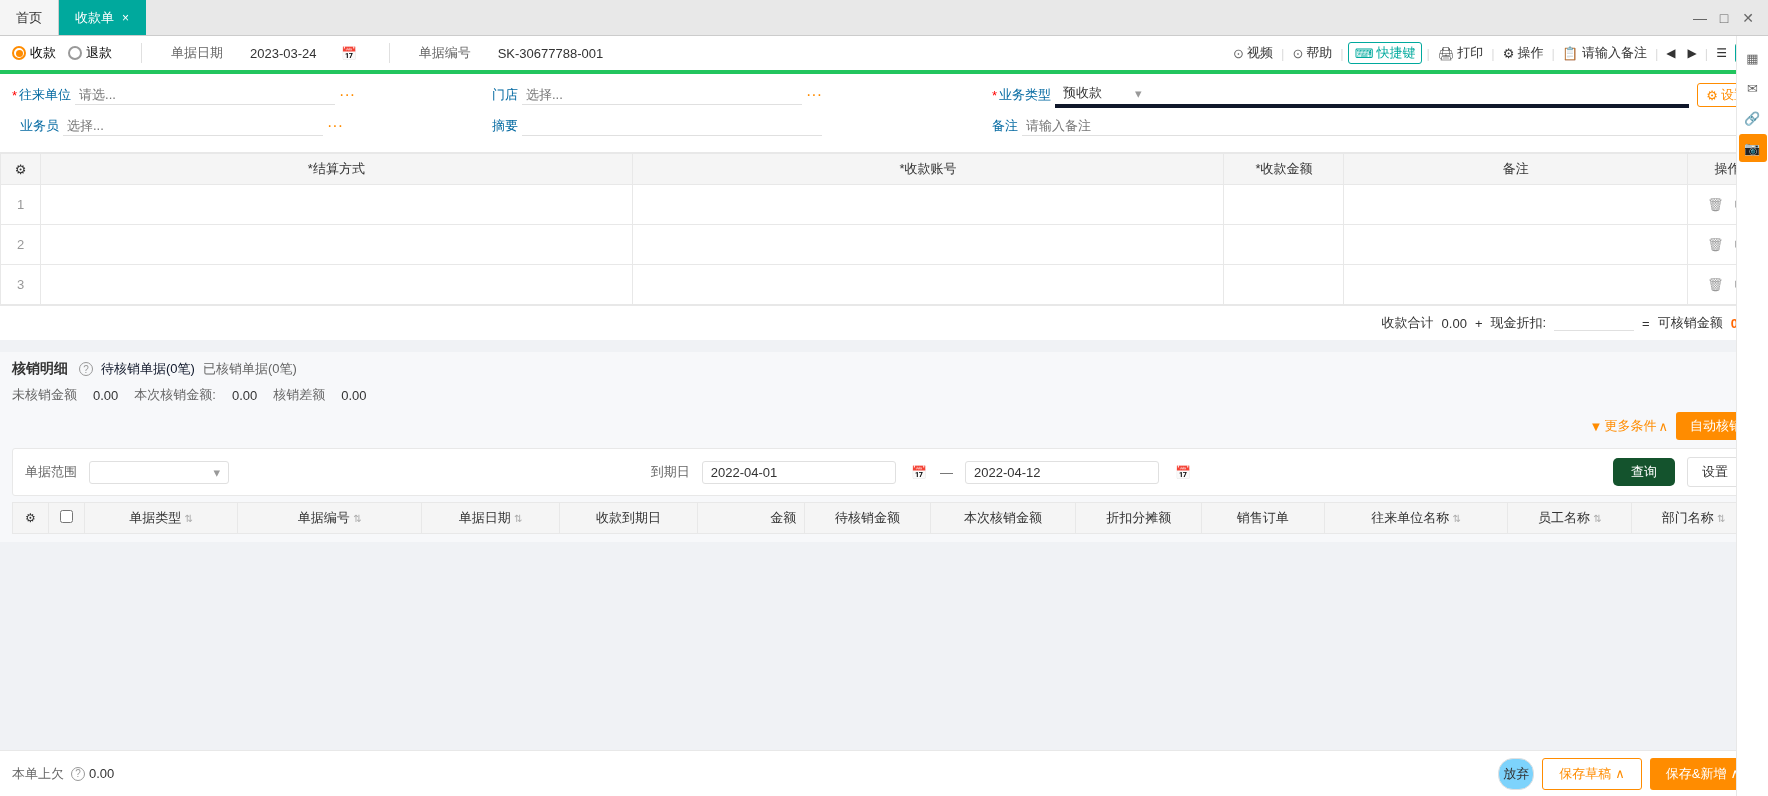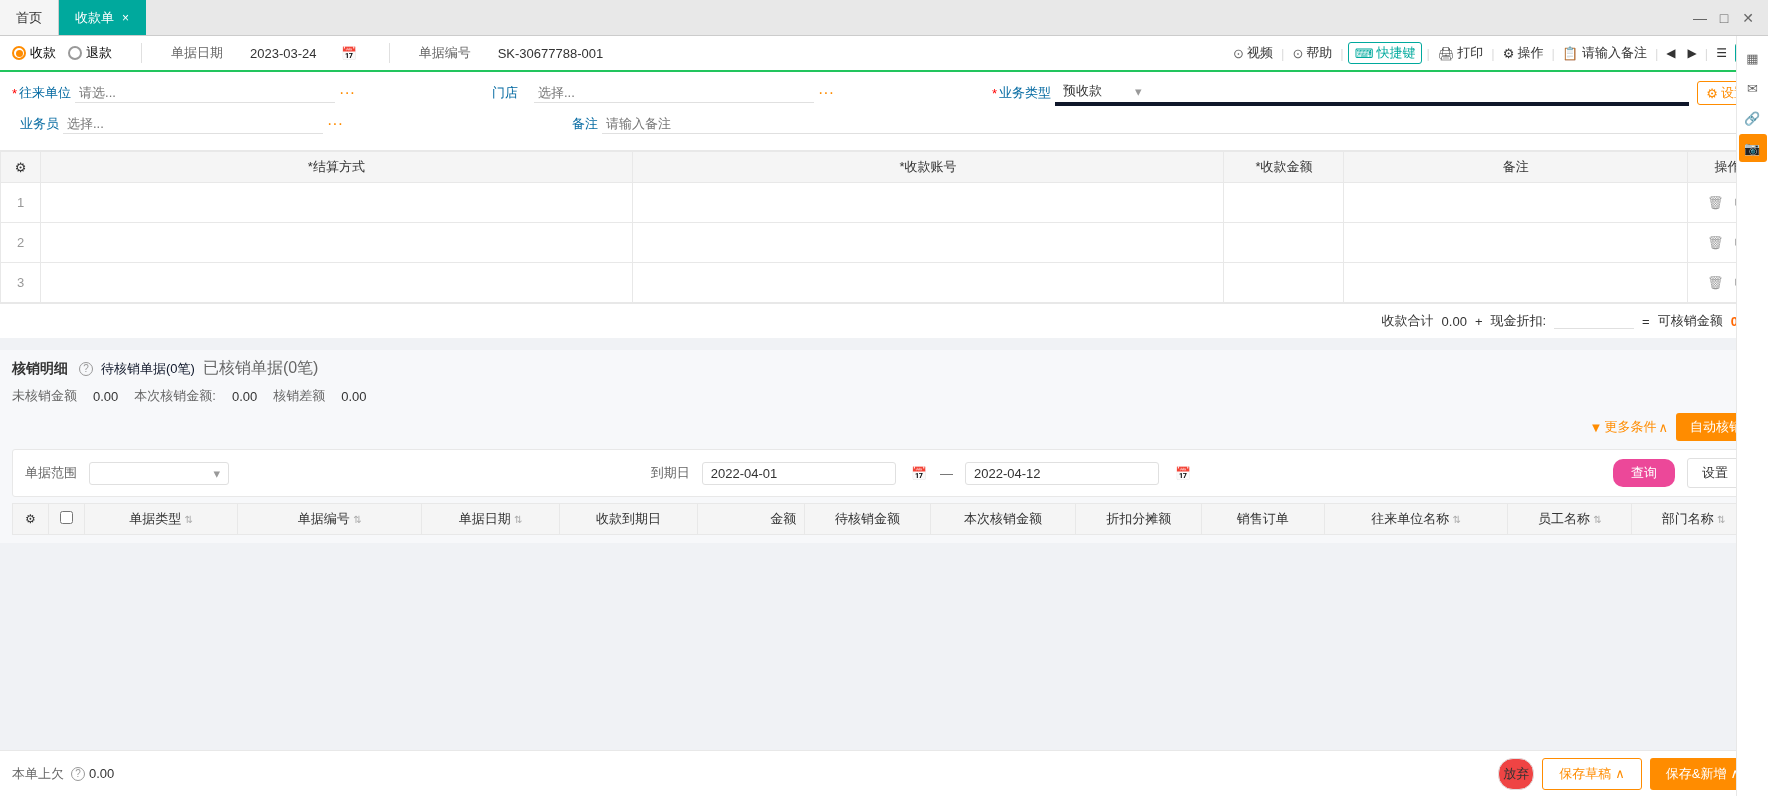--- a/index.html
+++ b/index.html
@@ -26,7 +26,7 @@
     
     .toolbar-row {
       display: flex; align-items: center; padding: 6px 12px; background: #fff;
-      border-bottom: 2px solid #22c55e; gap: 23px;
+      border-bottom: 4px solid #22c55e; gap: 23px;
     }
     .radio-group { display: flex; align-items: center; gap: 12px; }
     .radio-item { display: flex; align-items: center; gap: 4px; cursor: pointer; }

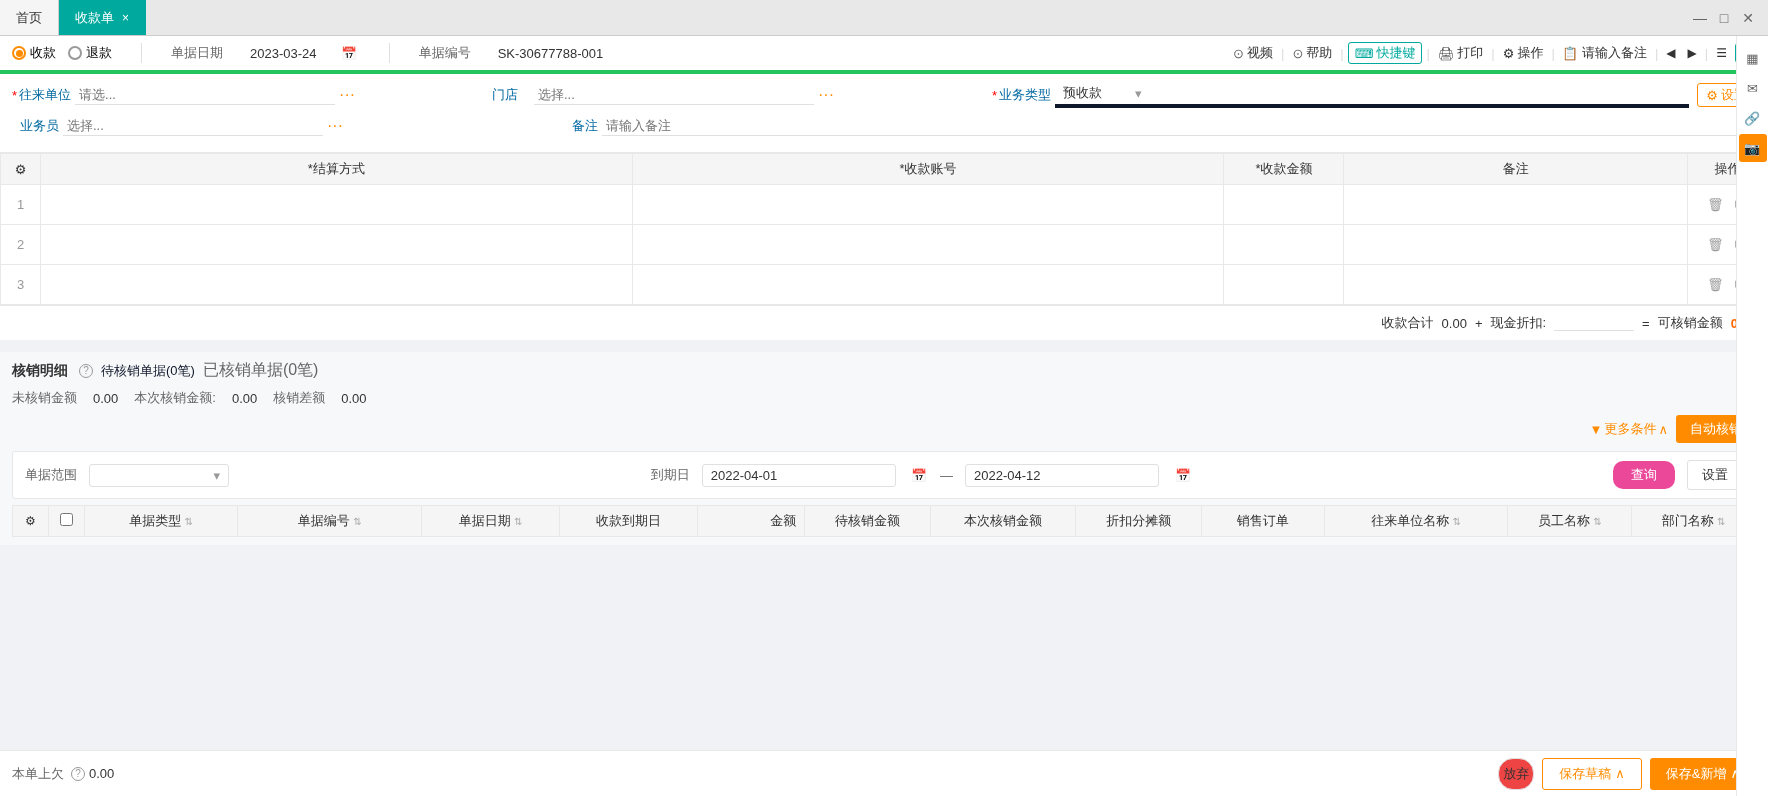--- a/index.html
+++ b/index.html
@@ -229,7 +229,7 @@
       <div style="width:80px;"></div>
 
       <div class="form-field" style="max-width:420px;">
-        <span class="form-label" style="margin-right:16px;">门店</span>
+        <span class="form-label" style="margin-right:4px;">门店</span>
         <input class="form-input" style="max-width: 280px;" placeholder="选择...">
         <span class="more-btn">···</span>
       </div>

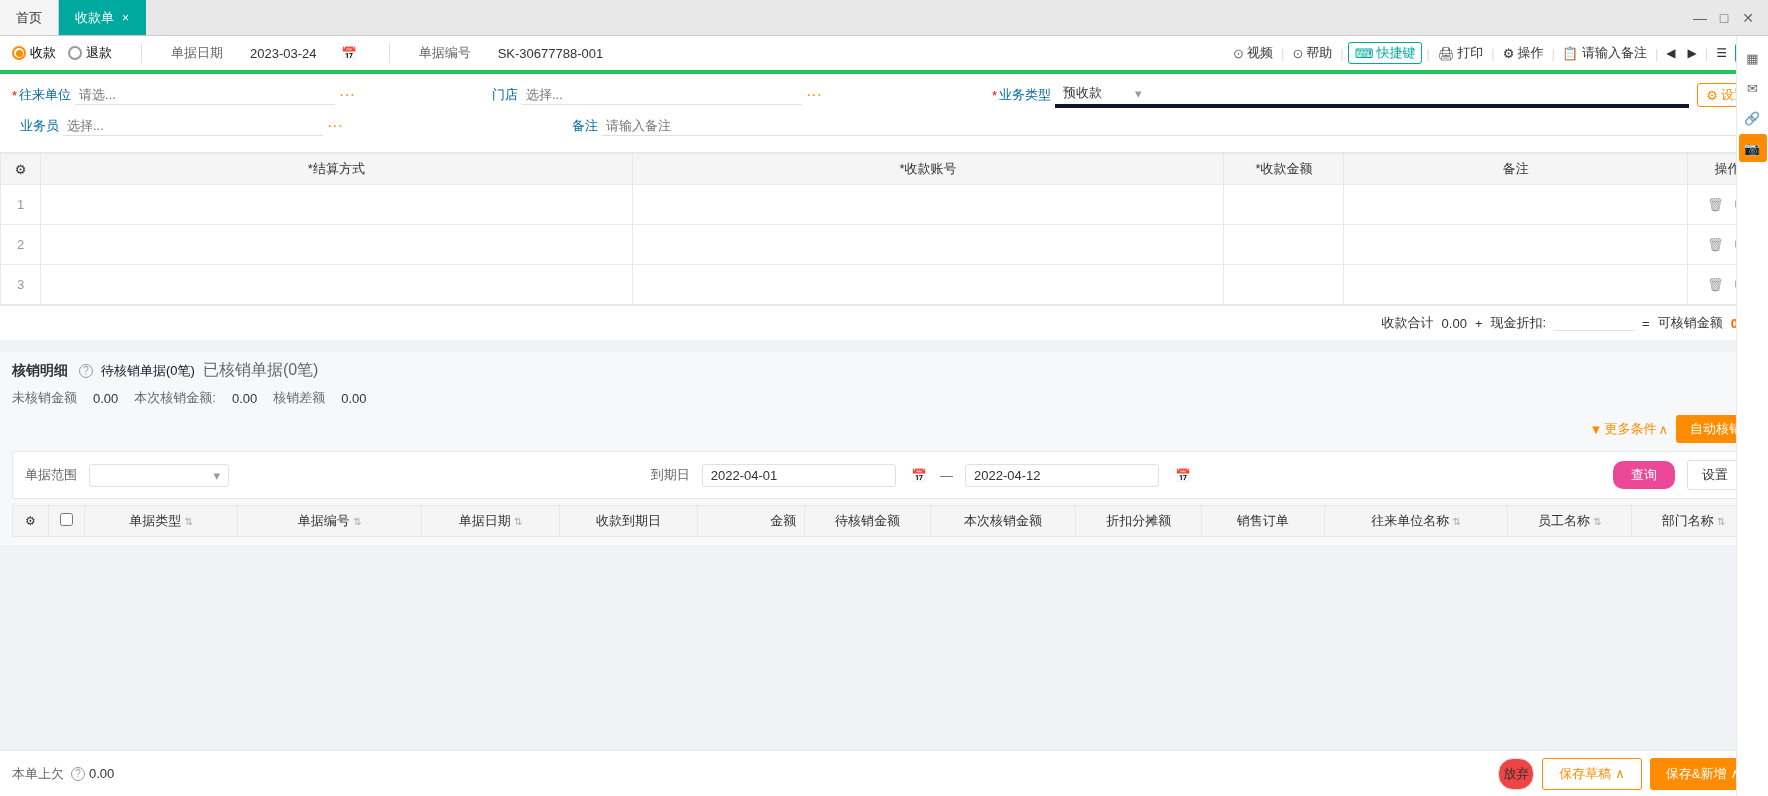--- a/index.html
+++ b/index.html
@@ -258,6 +258,10 @@
       </div>
       <div style="width:80px;"></div>
 
+      <div class="form-field" style="max-width:420px;">
+        <span class="form-label" style="margin-right:4px;">摘要</span>
+        <input class="form-input" style="max-width: 300px;">
+      </div>
       <div style="width:80px;"></div>
 
       <div class="form-field">

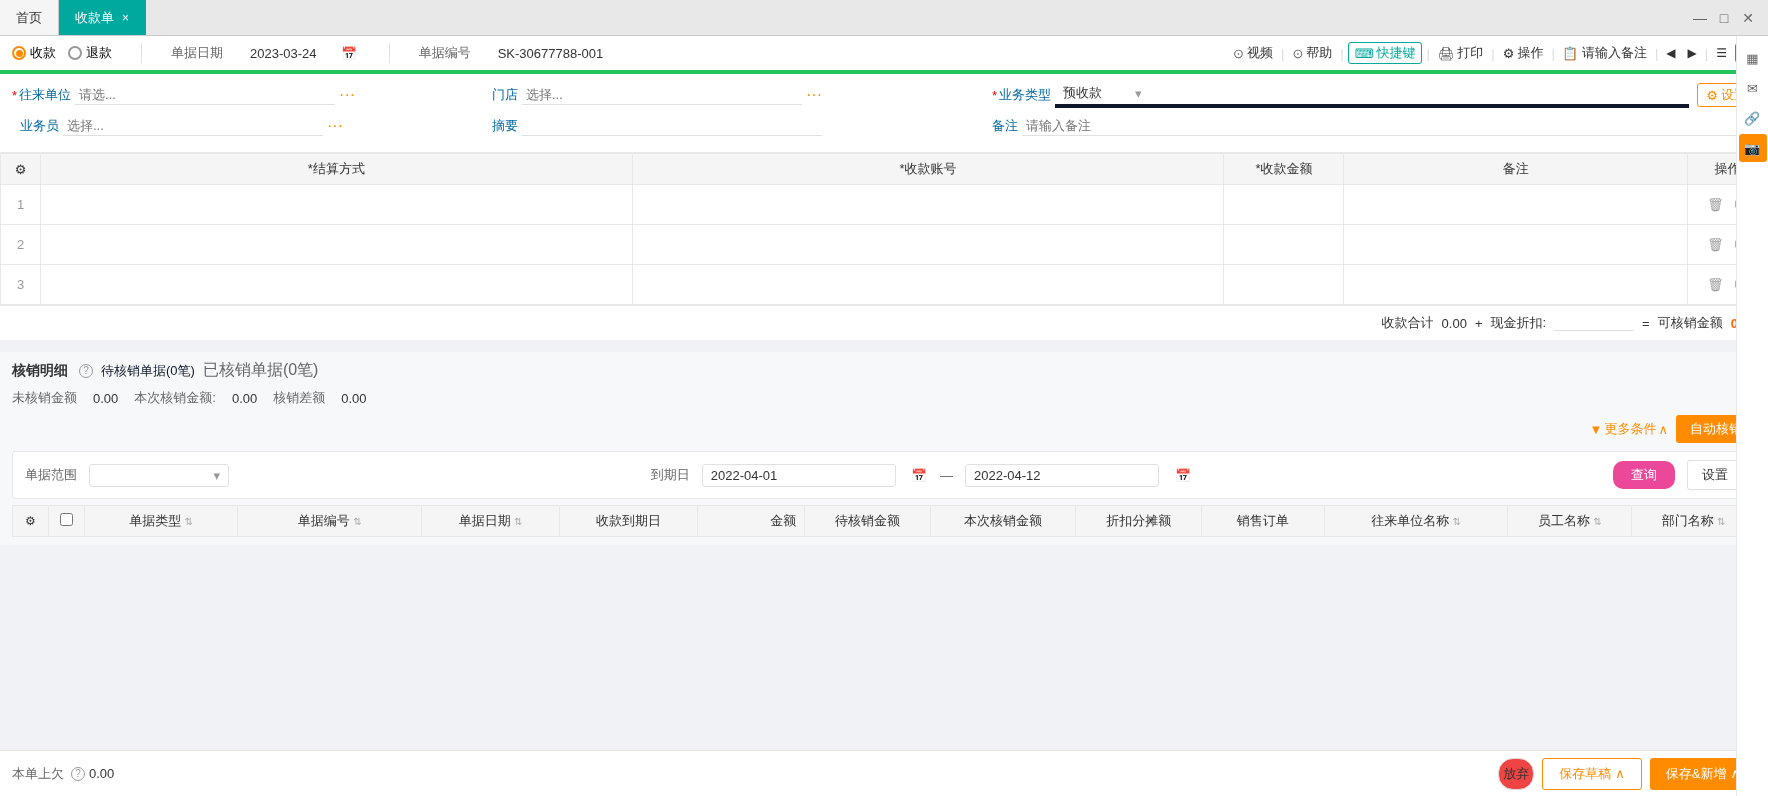--- a/index.html
+++ b/index.html
@@ -79,7 +79,7 @@
     .verify-header { display: flex; align-items: center; gap: 8px; margin-bottom: 8px; }
     .verify-title { font-size: 14px; font-weight: bold; color: #333; }
     .verify-tab { color: #0f172a; cursor: pointer; font-size: 13px; }
-    .verify-tab-inactive { color: #666; cursor: pointer; font-size: 16px; }
+    .verify-tab-inactive { color: #666; cursor: pointer; font-size: 13px; }
 
     .verify-stats { display: flex; align-items: center; gap: 16px; margin-bottom: 8px; color: #666; font-size: 13px; }
     .verify-stat-val { color: #333; }

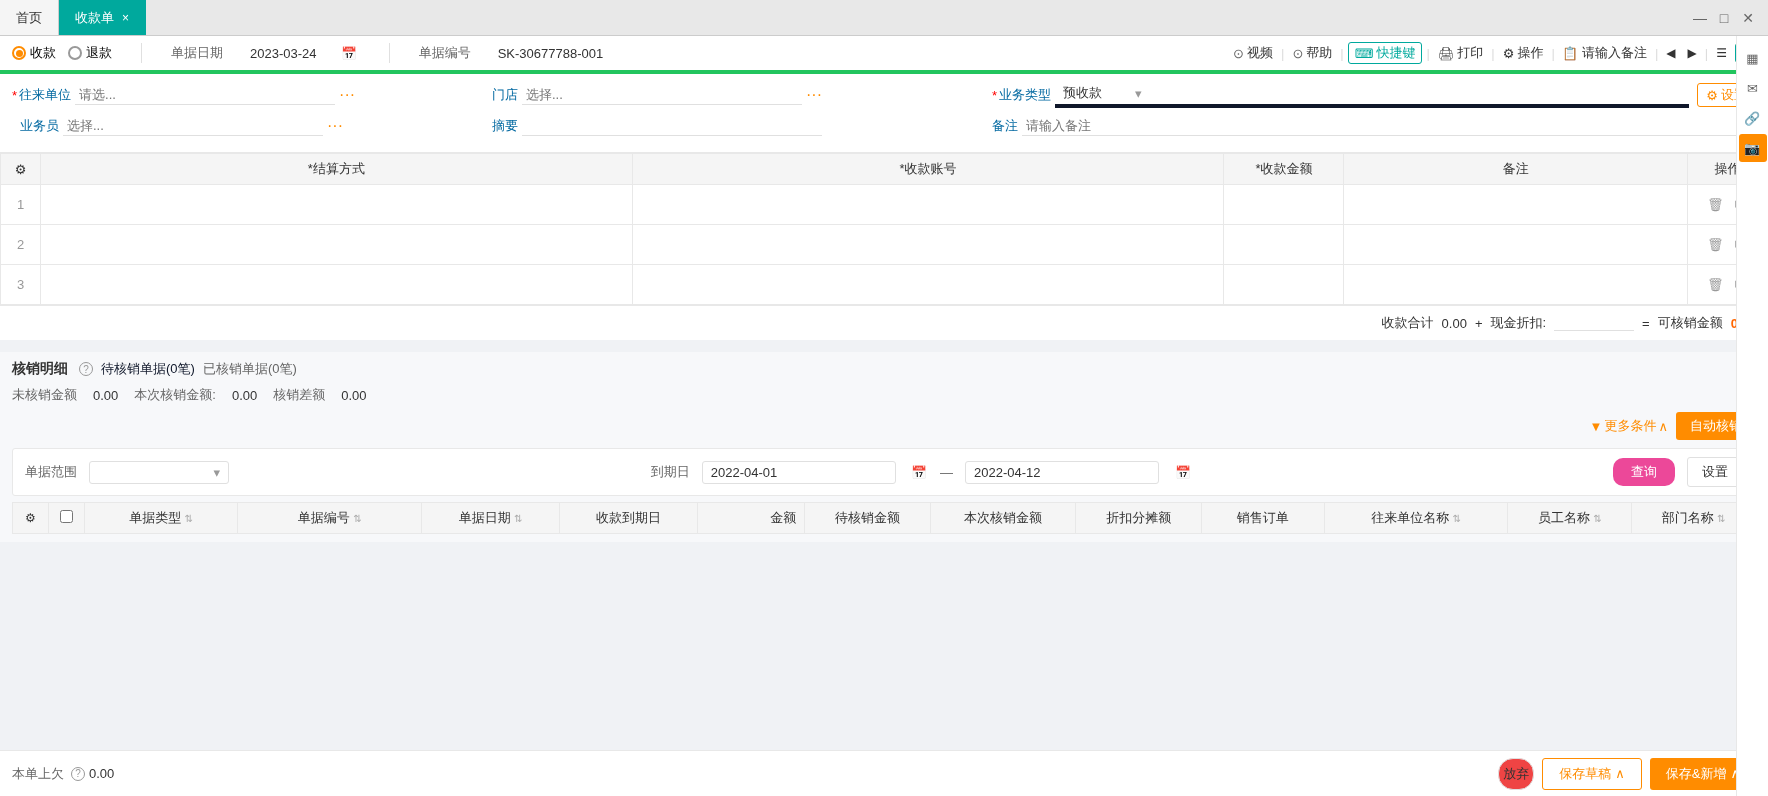--- a/index.html
+++ b/index.html
@@ -96,7 +96,7 @@
     .date-input { border: 1px solid #e0e0e0; border-radius: 3px; padding: 3px 8px; color: #333; }
     .date-separator { color: #666; }
     .date-icon { color: #999; cursor: pointer; margin-left: 4px; }
-    .filter-btn-orange { background: #ec4899; color: #fff; border: none; border-radius: 10px; padding: 5px 18px; cursor: pointer; }
+    .filter-btn-orange { background: #14532d; color: #fff; border: none; border-radius: 5px; padding: 5px 18px; cursor: pointer; }
     .filter-btn-default { background: #fff; color: #333; border: 1px solid #e0e0e0; border-radius: 3px; padding: 5px 14px; cursor: pointer; }
 
     

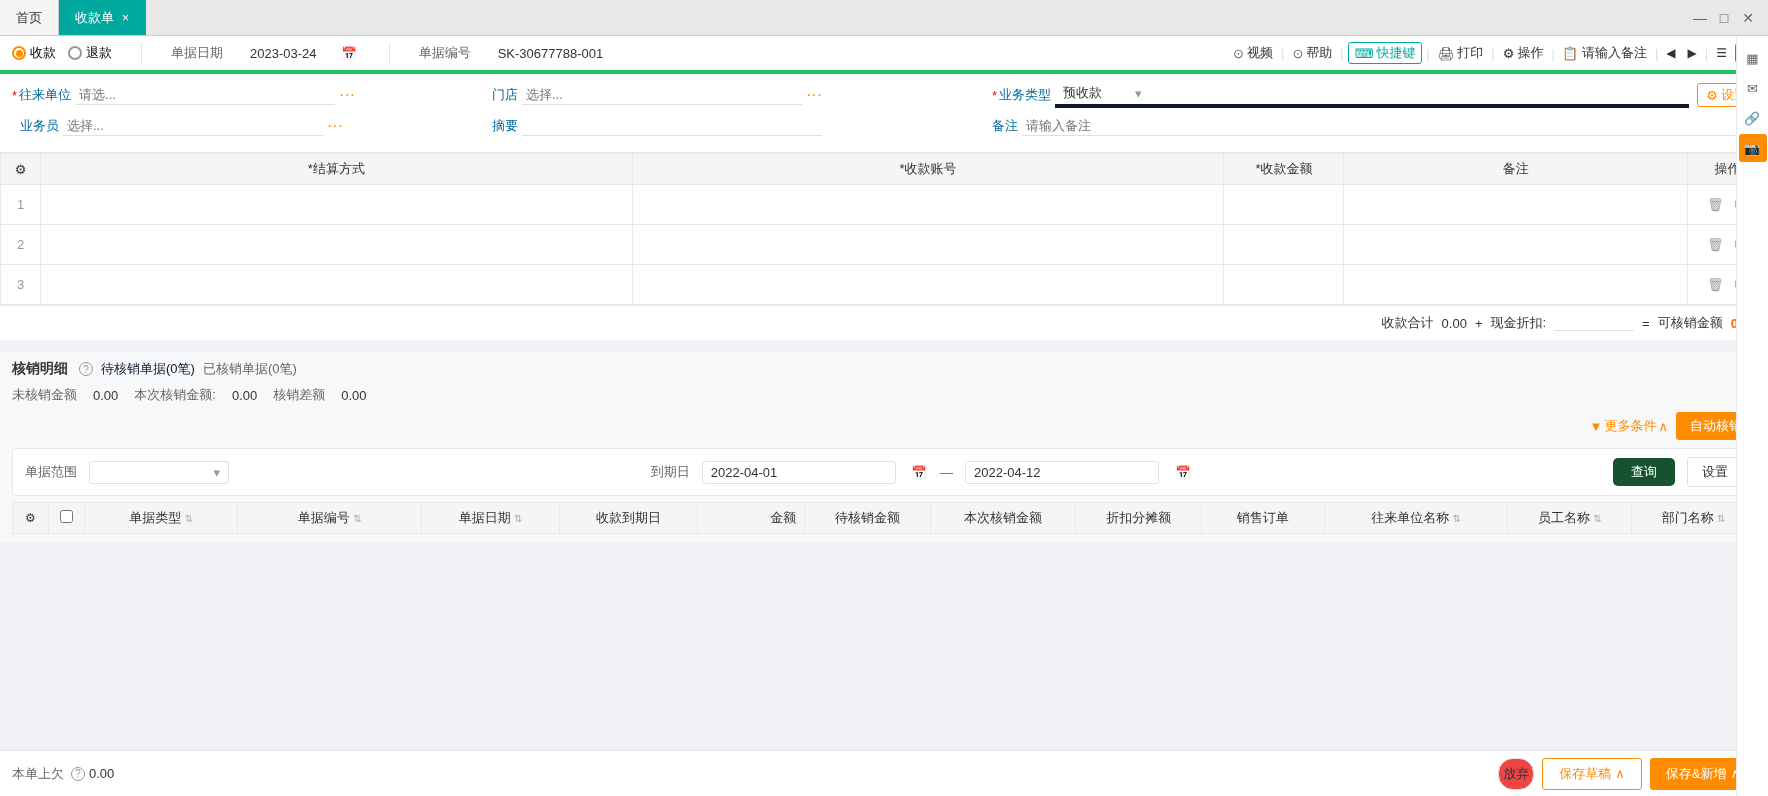--- a/index.html
+++ b/index.html
@@ -110,7 +110,7 @@
     .bottom-info { display: flex; align-items: center; gap: 4px; color: #666; }
     .bottom-val { color: #333; }
     .bottom-actions { margin-left: auto; display: flex; gap: 8px; }
-    .btn-abandon { background: #ef4444; color: #333; border: 1px solid #e0e0e0; border-radius: 15px; padding: 6px 4px; cursor: pointer; font-size: 13px; }
+    .btn-abandon { background: #7dd3fc; color: #333; border: 1px solid #e0e0e0; border-radius: 15px; padding: 6px 4px; cursor: pointer; font-size: 13px; }
     .btn-save-draft { background: #fff; color: #ff8c00; border: 1px solid #ff8c00; border-radius: 3px; padding: 6px 16px; cursor: pointer; font-size: 13px; display: flex; align-items: center; gap: 4px; }
     .btn-save-new { background: #ff8c00; color: #fff; border: none; border-radius: 3px; padding: 6px 16px; cursor: pointer; font-size: 13px; display: flex; align-items: center; gap: 4px; }
 

